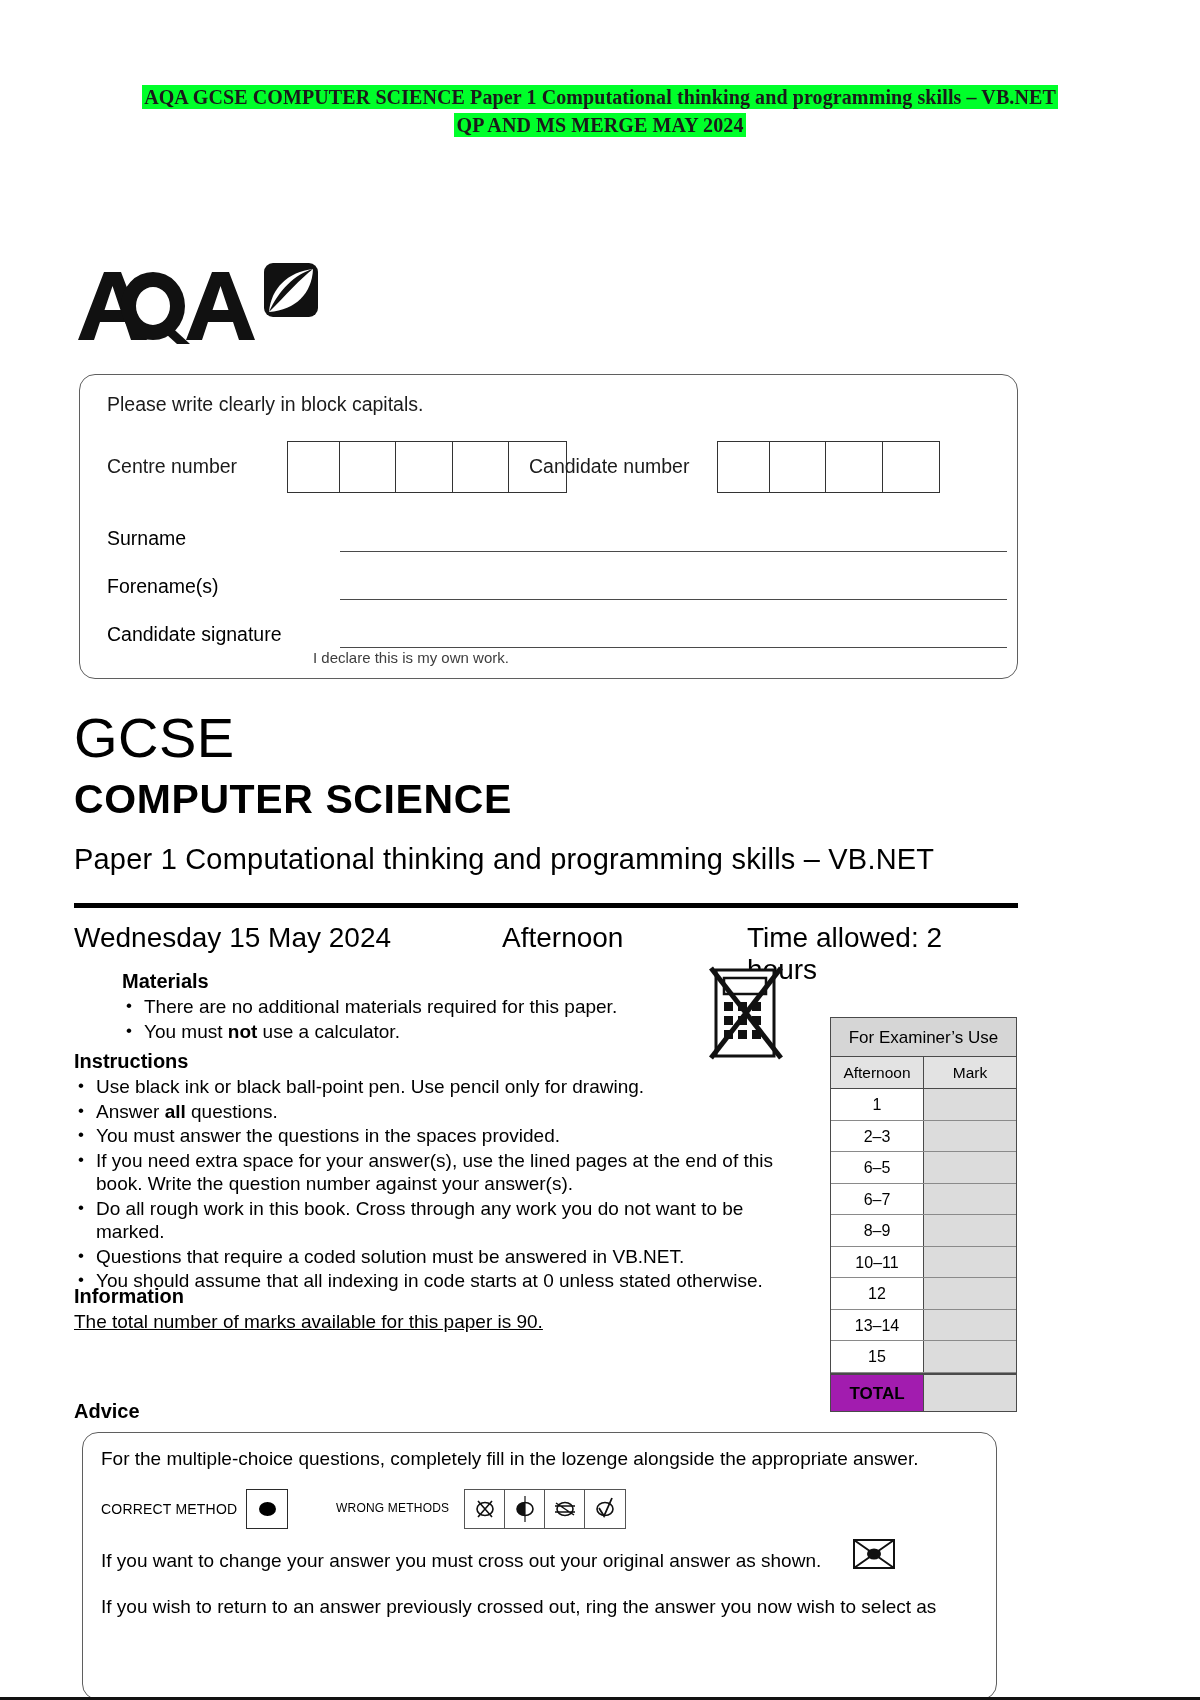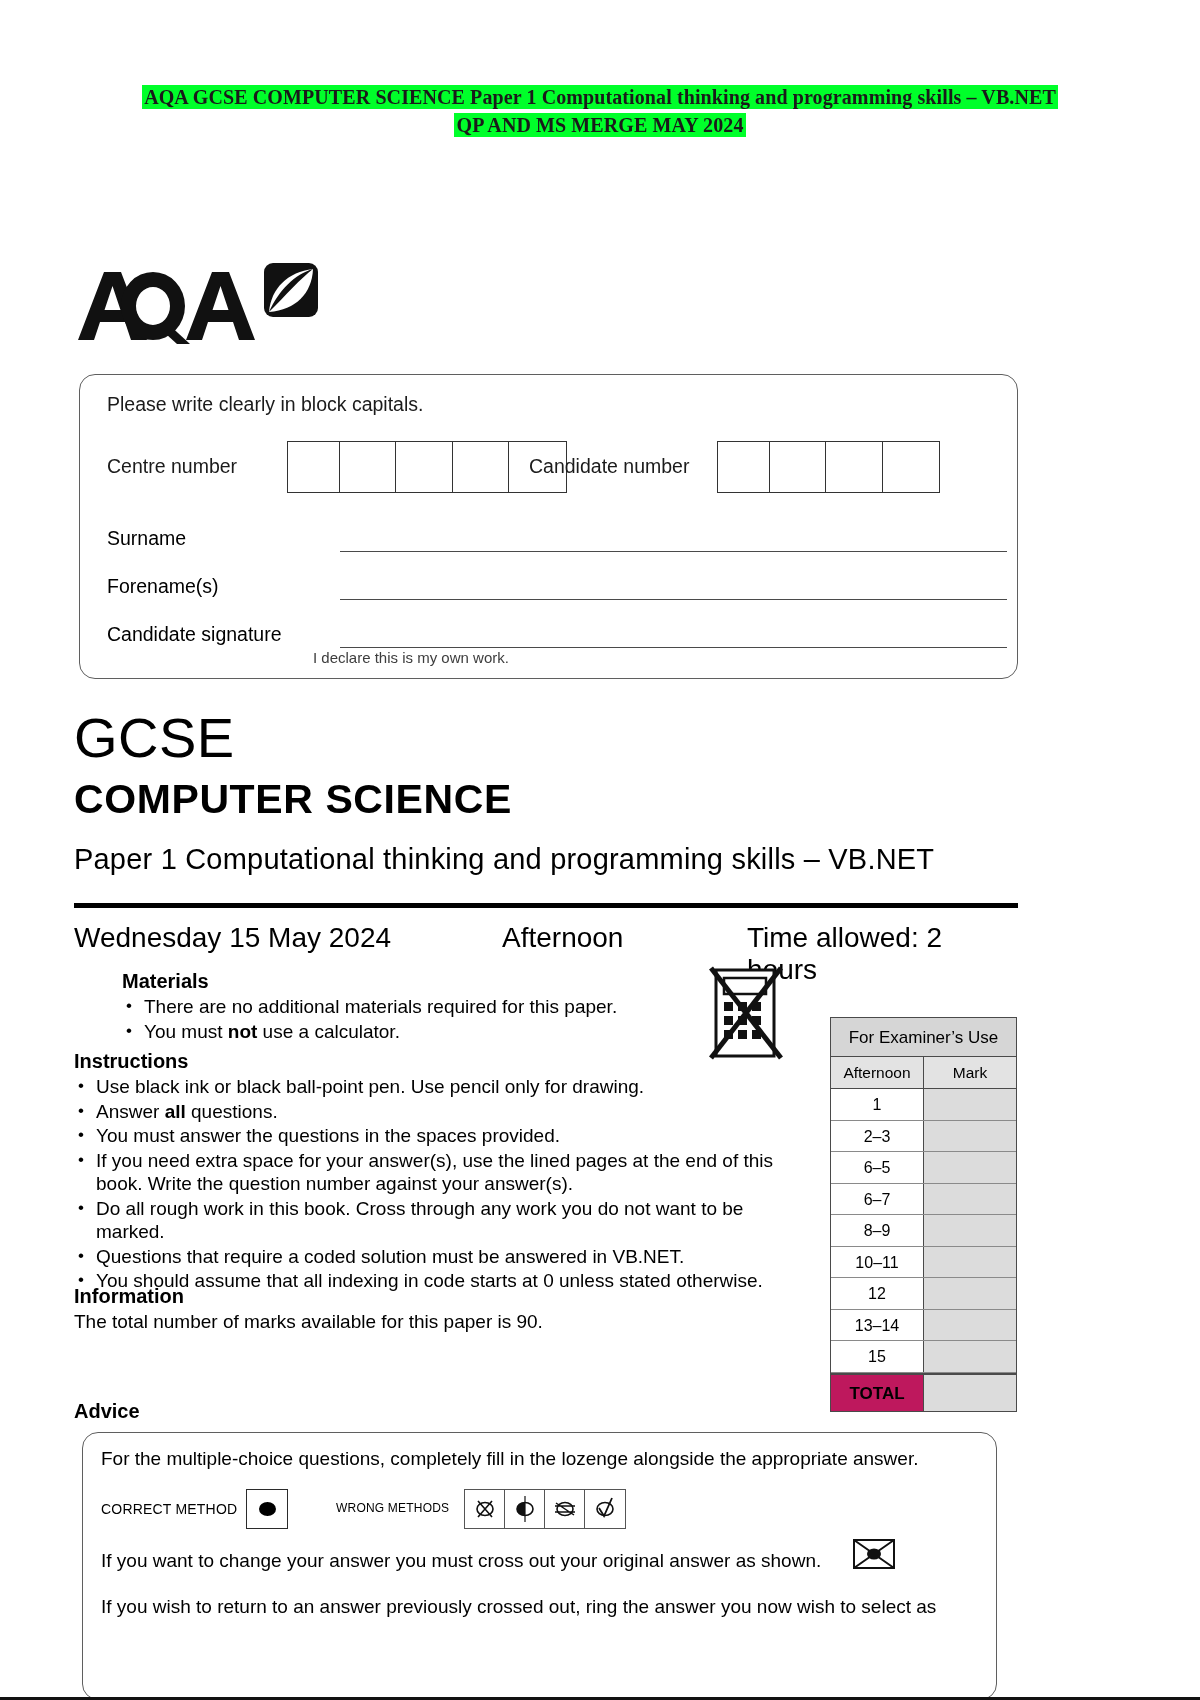--- a/index.html
+++ b/index.html
@@ -142,7 +142,7 @@
     position: absolute; left: 4px; top: -1px;
     font-size: 17px;
   }
-  .sec p { margin: 0; font-size: 19px; line-height: 23px; }
+  .sec p { margin: 0; font-size: 19px; line-height: 23px; text-decoration: underline; }
   .s-materials   { top: 970px; margin-left: 48px; }
   .s-instructions{ top: 1050px; }
   .s-information { top: 1285px; }

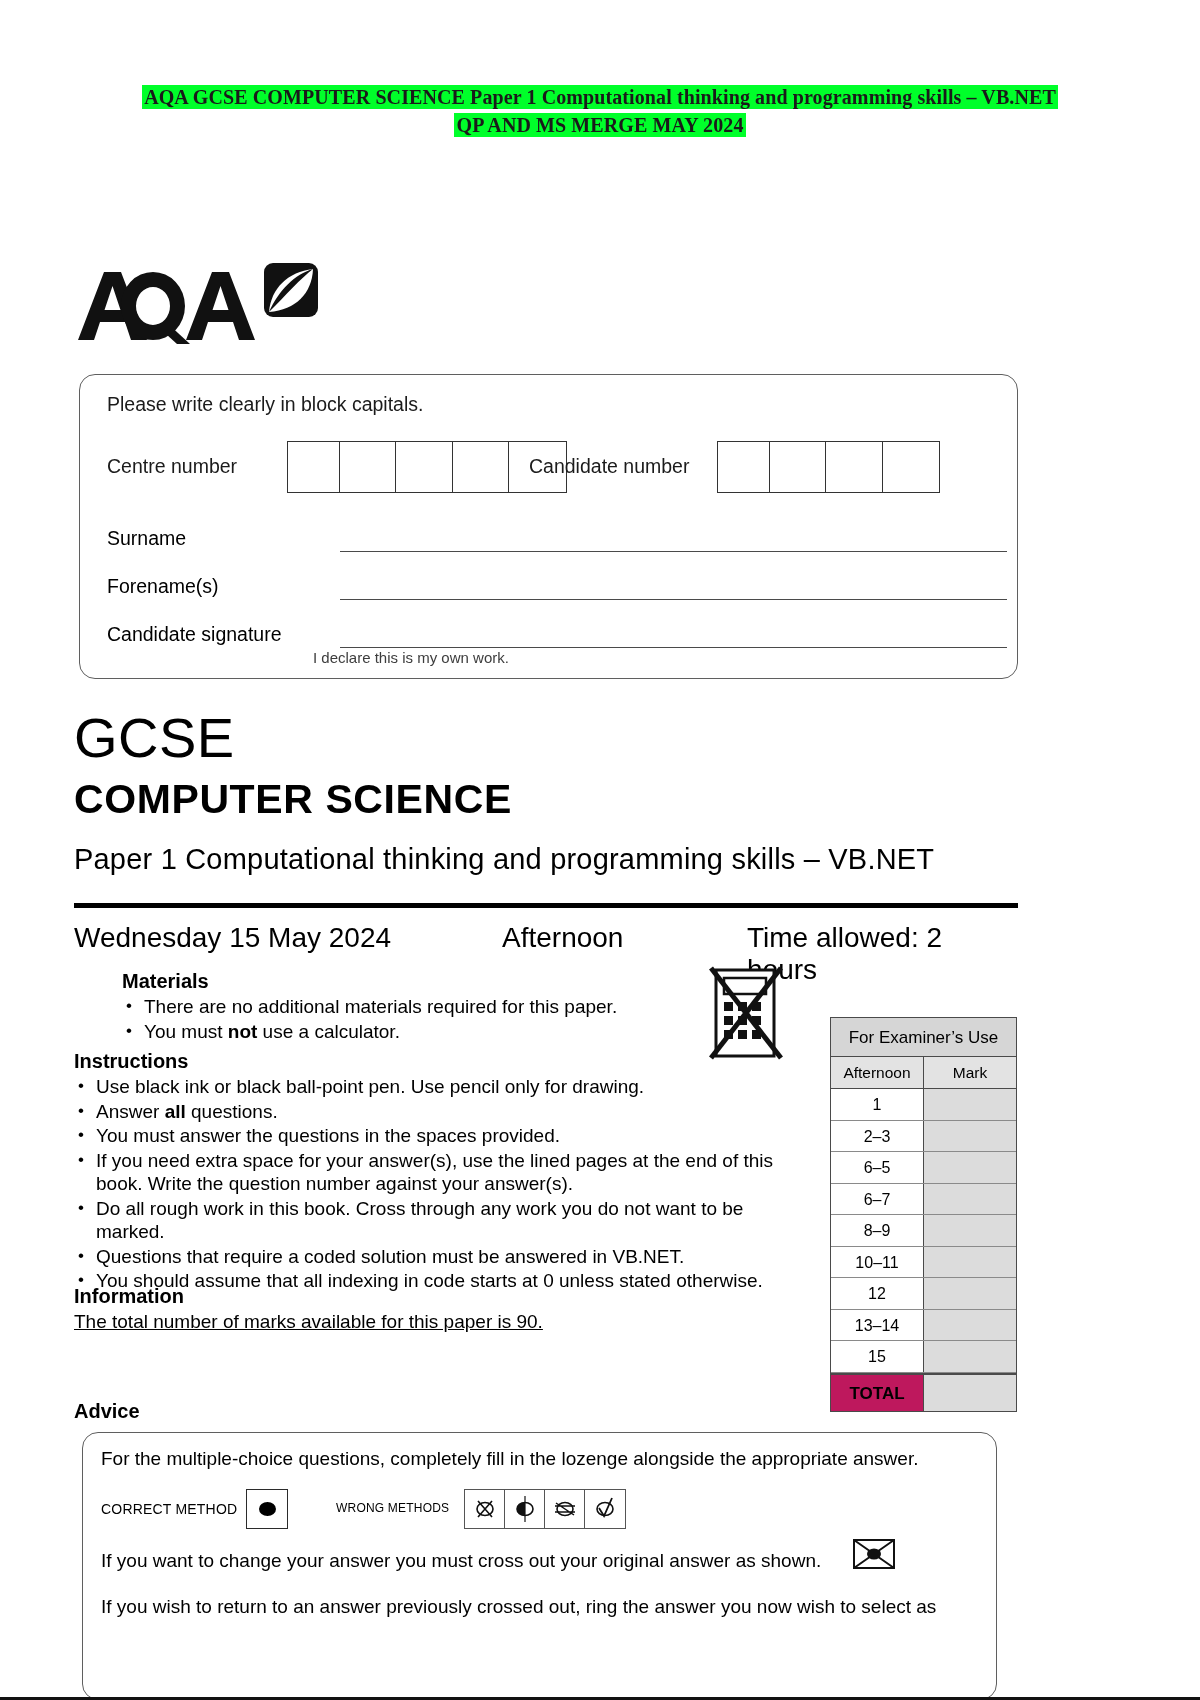--- a/index.html
+++ b/index.html
@@ -186,7 +186,7 @@
   .exam-table .r .m { flex: 1; background: #dcdcdc; }
   .exam-table .r.total { height: 38px; border-top: 2px solid #4a4a4a; }
   .exam-table .r.total .q {
-    line-height: 38px; font-weight: bold; font-size: 17px; background: #be185d;
+    line-height: 38px; font-weight: bold; font-size: 17px; background: #a21caf;
   }
   .exam-table .r.total .m { background: #dcdcdc; }
 

